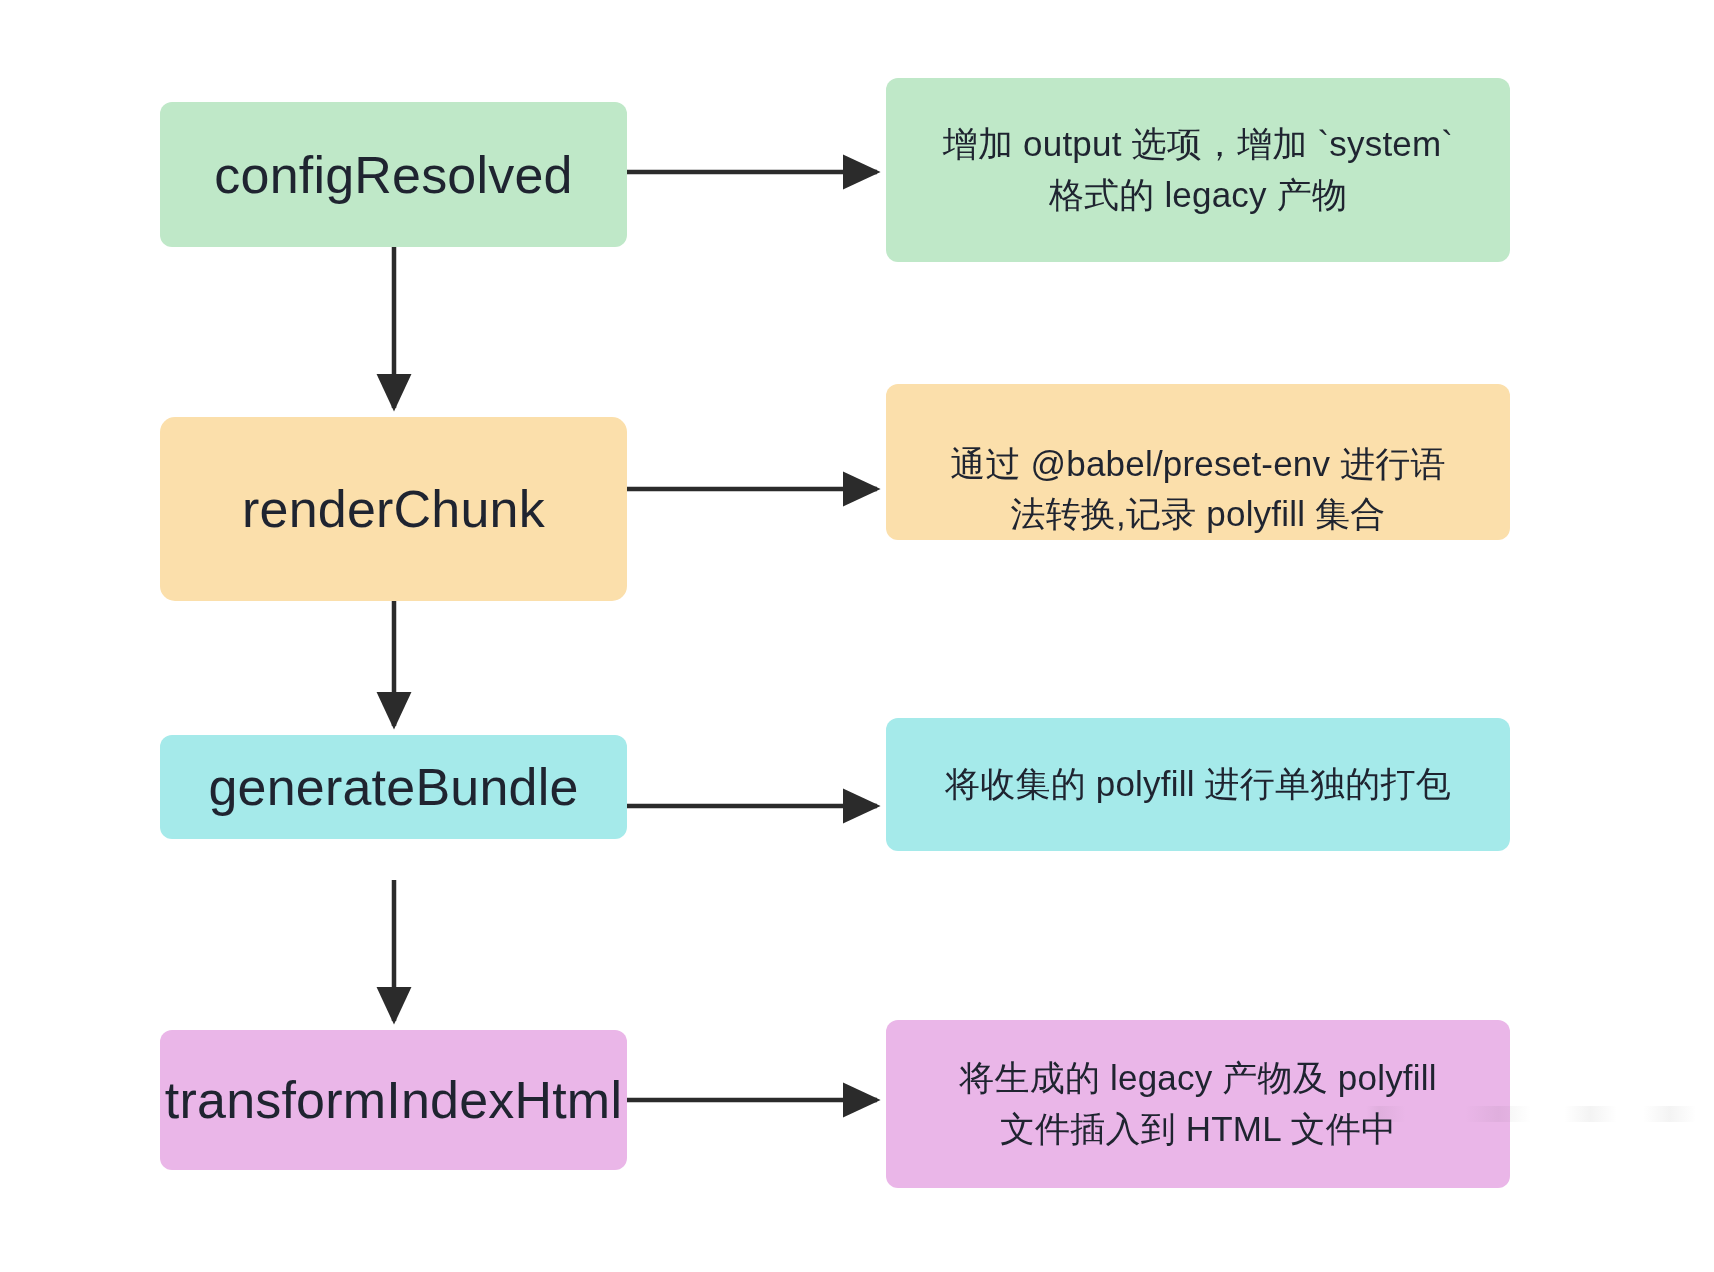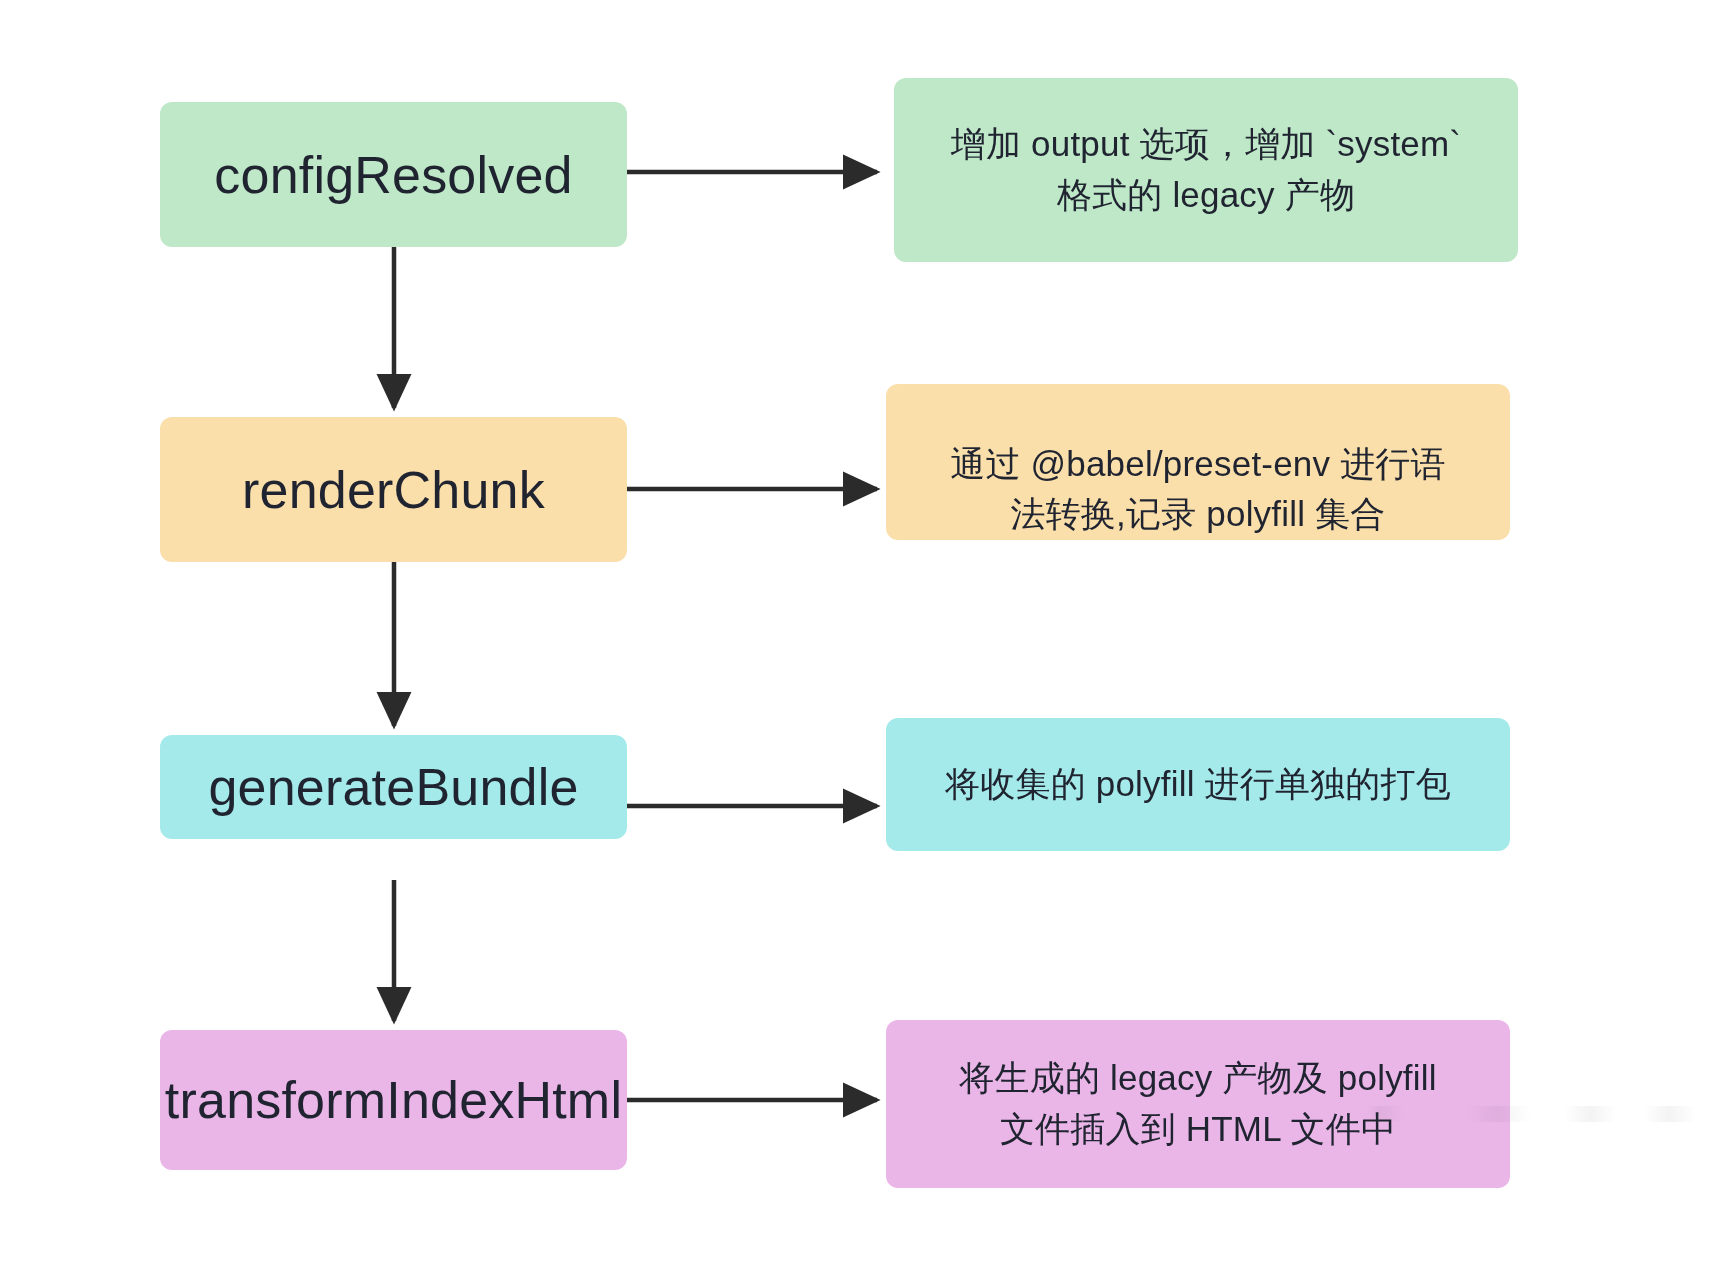--- a/index.html
+++ b/index.html
@@ -68,7 +68,7 @@
 
   
   .row1.hook-node { top: 102px; height: 145px; }
-  .row1.desc-node { top: 78px;  height: 184px; margin-left: 8px; }
+  .row1.desc-node { top: 78px;  height: 184px; }
 
   .row2.hook-node { top: 417px; height: 145px; }
   .row2.desc-node { top: 384px; height: 156px; align-items: flex-end; }

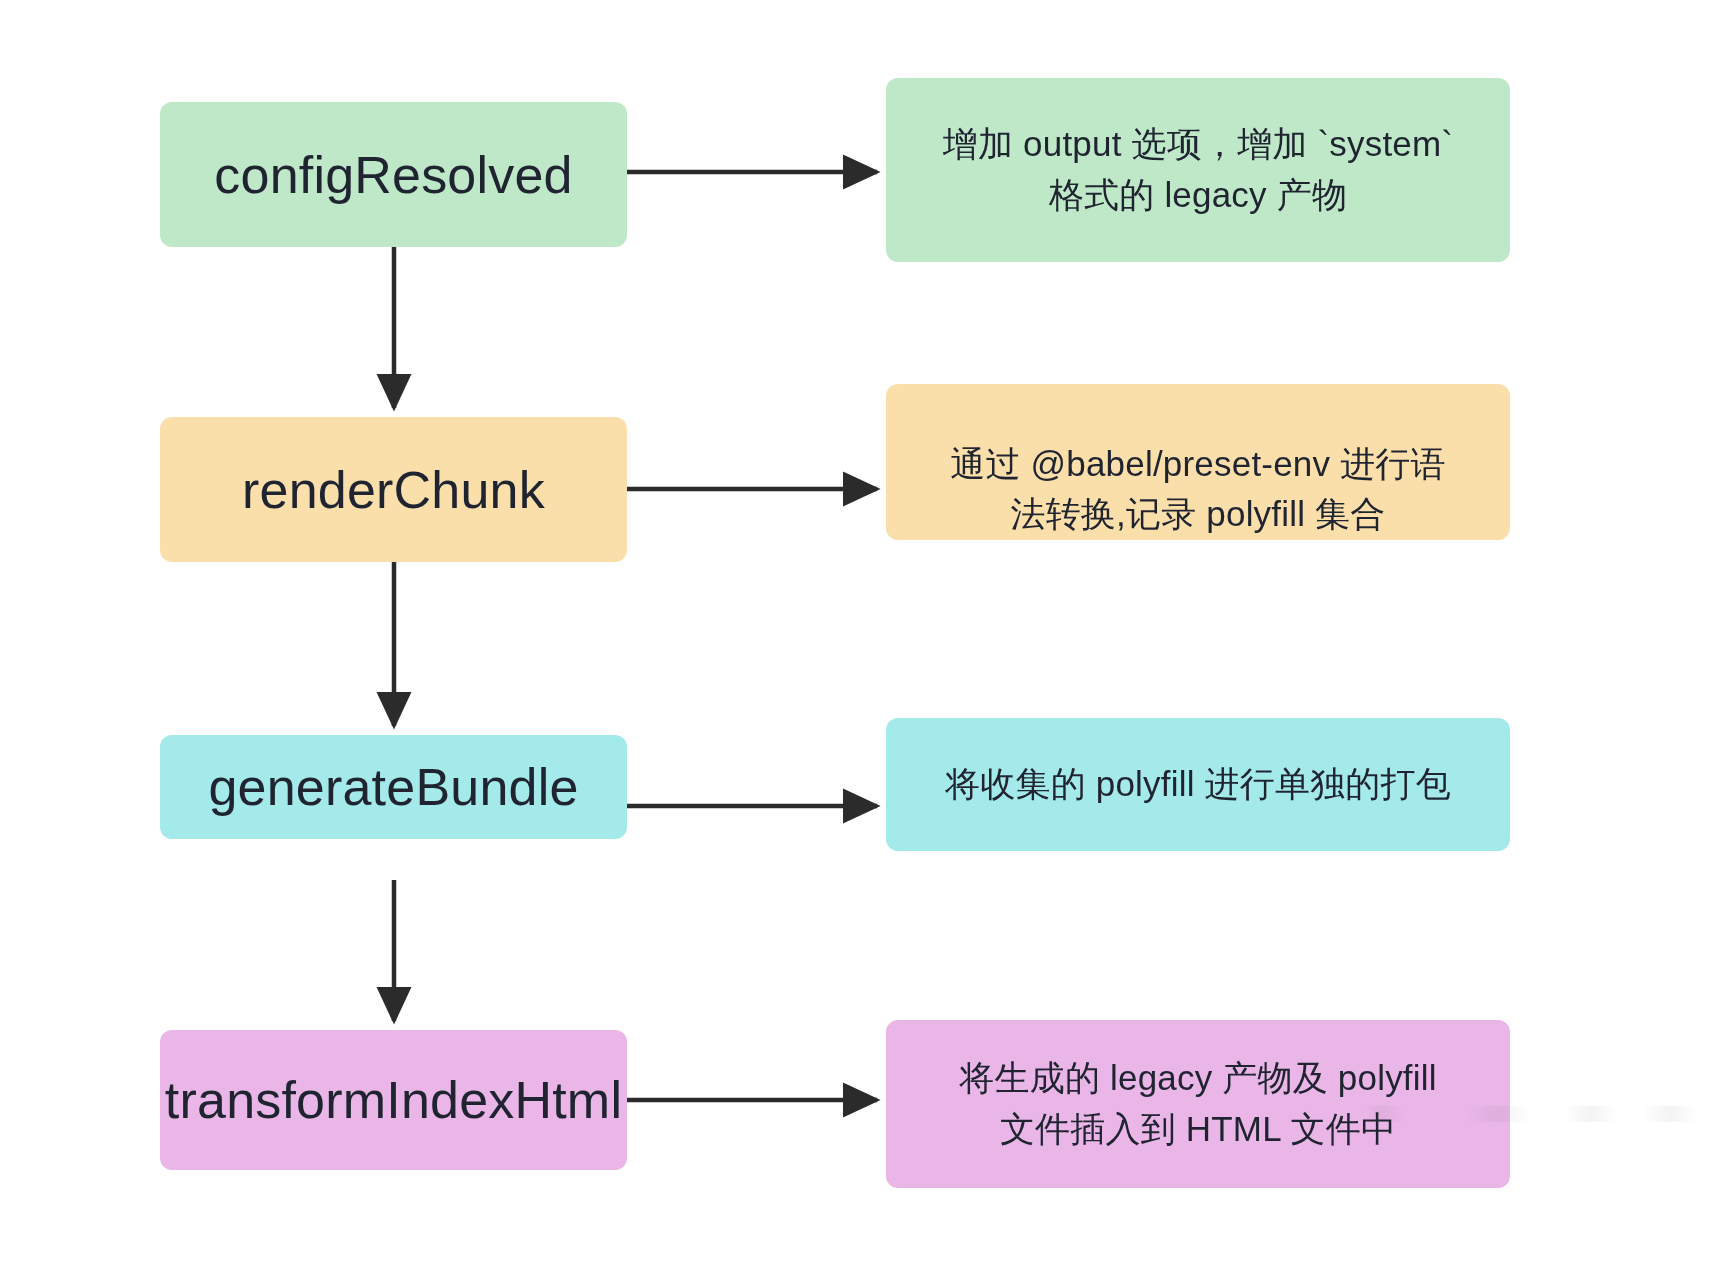--- a/index.html
+++ b/index.html
@@ -70,7 +70,7 @@
   .row1.hook-node { top: 102px; height: 145px; }
   .row1.desc-node { top: 78px;  height: 184px; }
 
-  .row2.hook-node { top: 417px; height: 145px; }
+  .row2.hook-node { top: 417px; height: 184px; border-radius: 15px; }
   .row2.desc-node { top: 384px; height: 156px; align-items: flex-end; }
 
   .row3.hook-node { top: 735px; height: 104px; }

